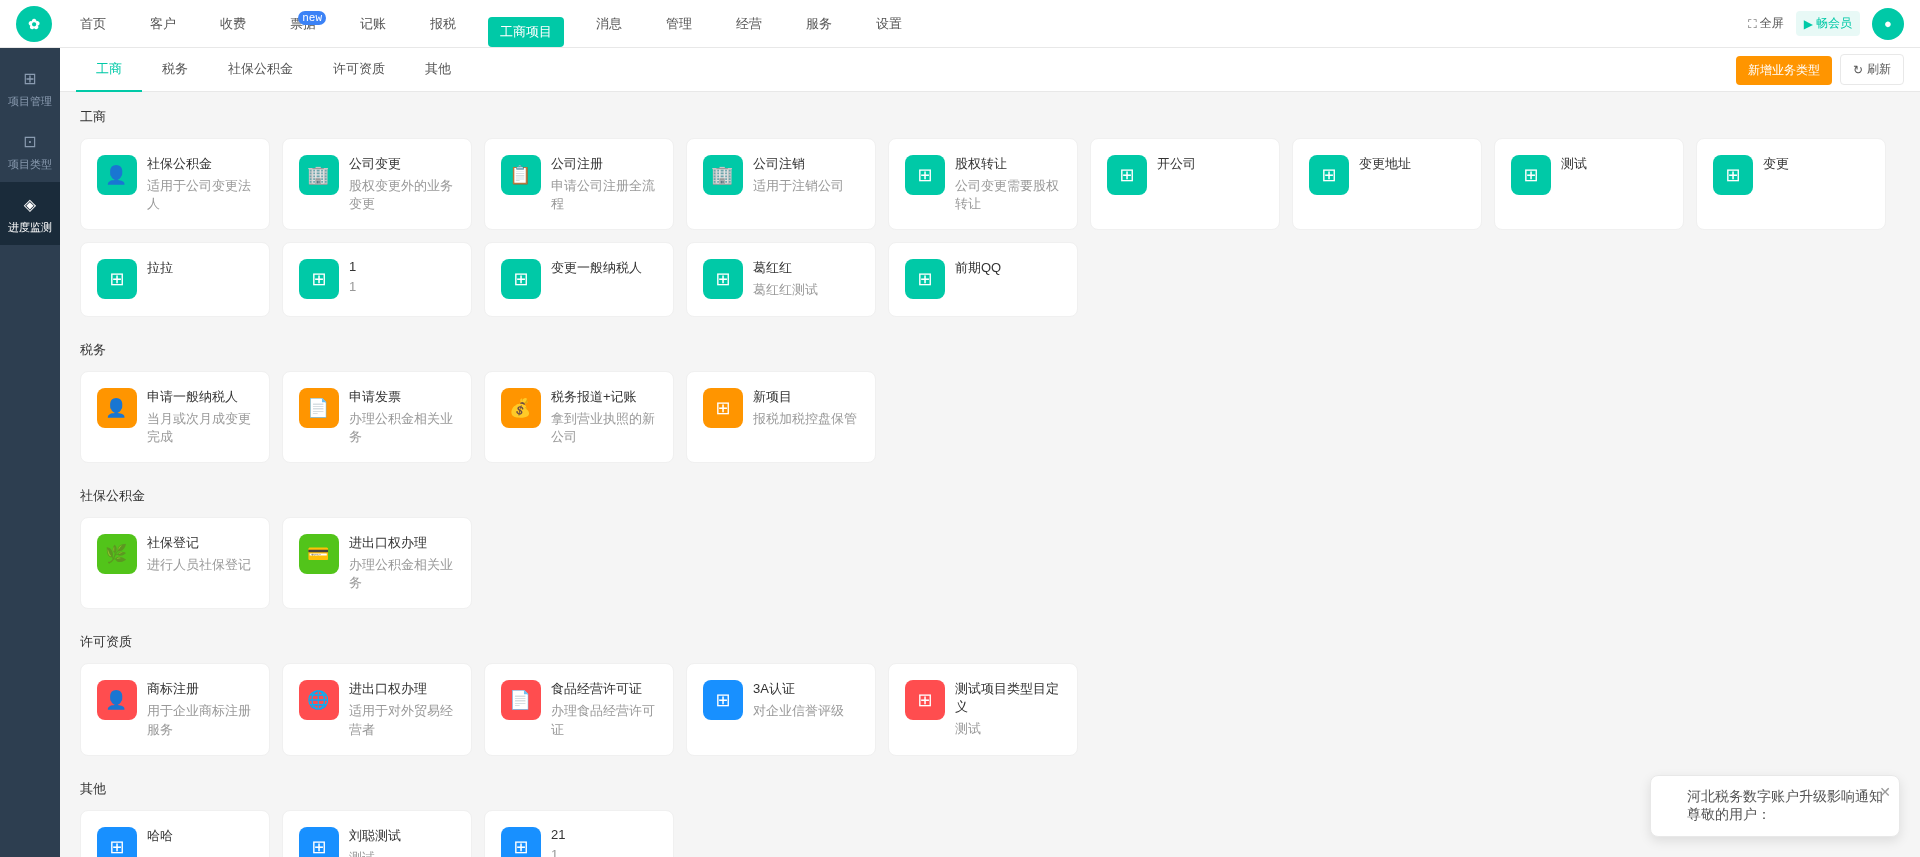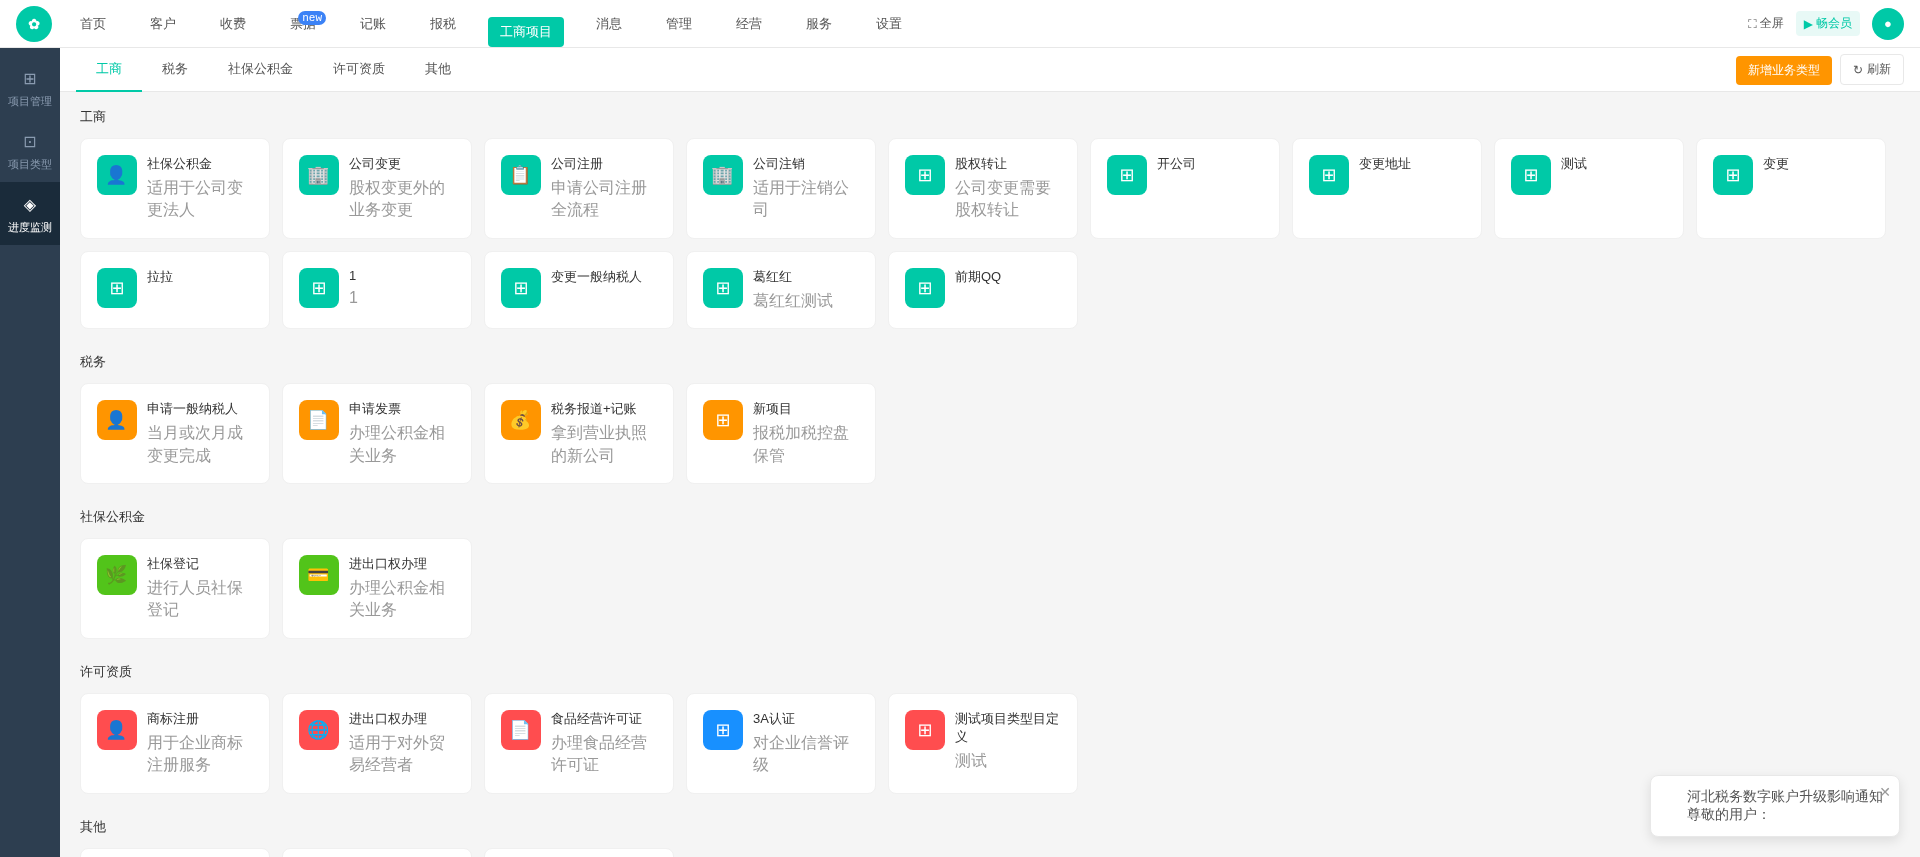--- a/index.html
+++ b/index.html
@@ -224,7 +224,7 @@
       margin-bottom: 4px;
     }
     .card-desc {
-      font-size: 16px;
+      font-size: 13px;
       color: #999;
       line-height: 1.4;
     }

